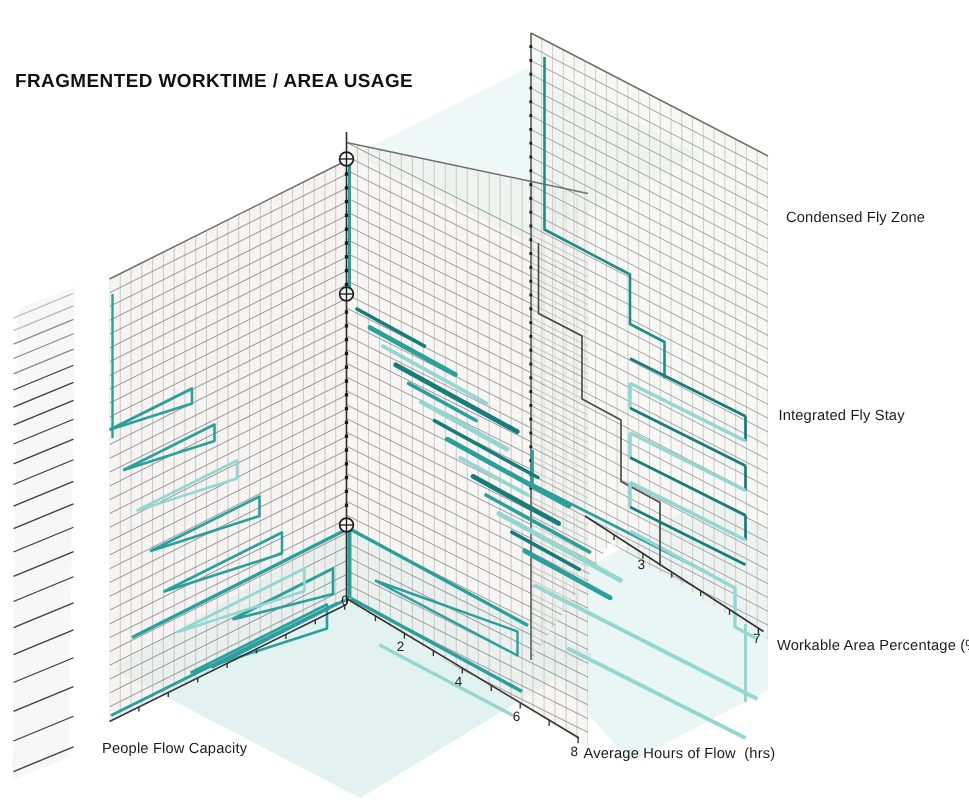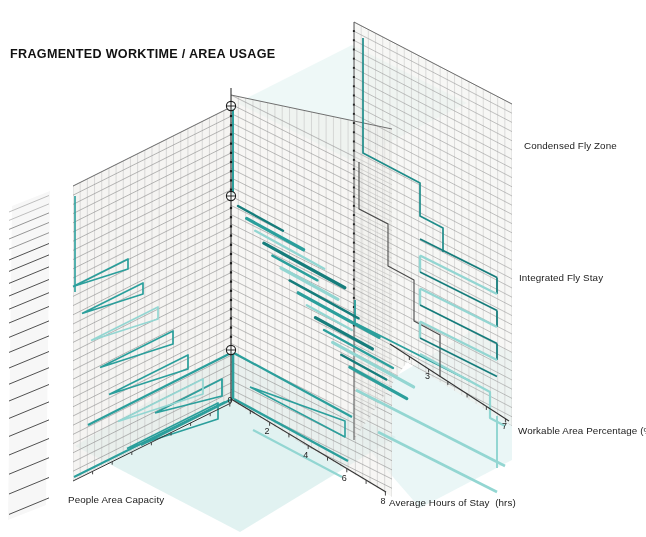--- a/index.html
+++ b/index.html
@@ -422,7 +422,7 @@
   <div class="lbl" style="left:519px;top:272px">Integrated Fly Stay</div>
   <div class="lbl" style="left:518px;top:425px">Workable Area Percentage (%)</div>
   <div class="lbl" style="left:389px;top:497px">Average Hours of Stay  (hrs)</div>
-  <div class="lbl" style="left:68px;top:494px">People Area Capacity</div>
+  <div class="lbl" style="left:68px;top:494px">People Flow Capacity</div>
 </div>
 
 </body></html>

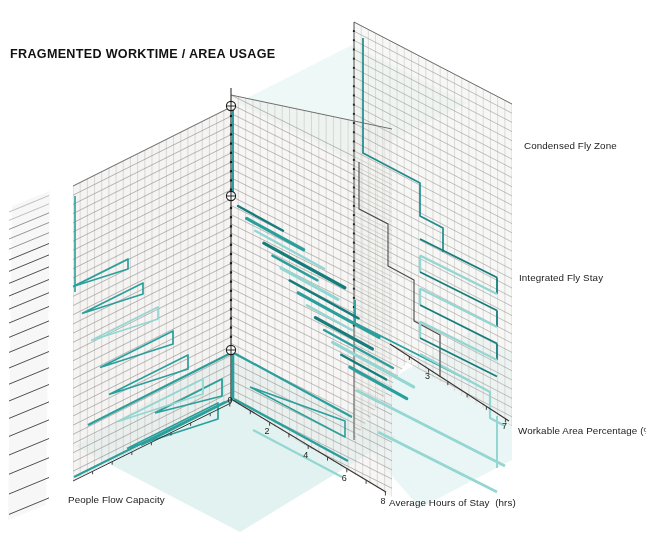--- a/index.html
+++ b/index.html
@@ -421,7 +421,7 @@
   <div class="lbl" style="left:524px;top:140px">Condensed Fly Zone</div>
   <div class="lbl" style="left:519px;top:272px">Integrated Fly Stay</div>
   <div class="lbl" style="left:518px;top:425px">Workable Area Percentage (%)</div>
-  <div class="lbl" style="left:389px;top:497px">Average Hours of Stay  (hrs)</div>
+  <div class="lbl" style="left:389px;top:497px">Average Hours of Flow  (hrs)</div>
   <div class="lbl" style="left:68px;top:494px">People Flow Capacity</div>
 </div>
 

